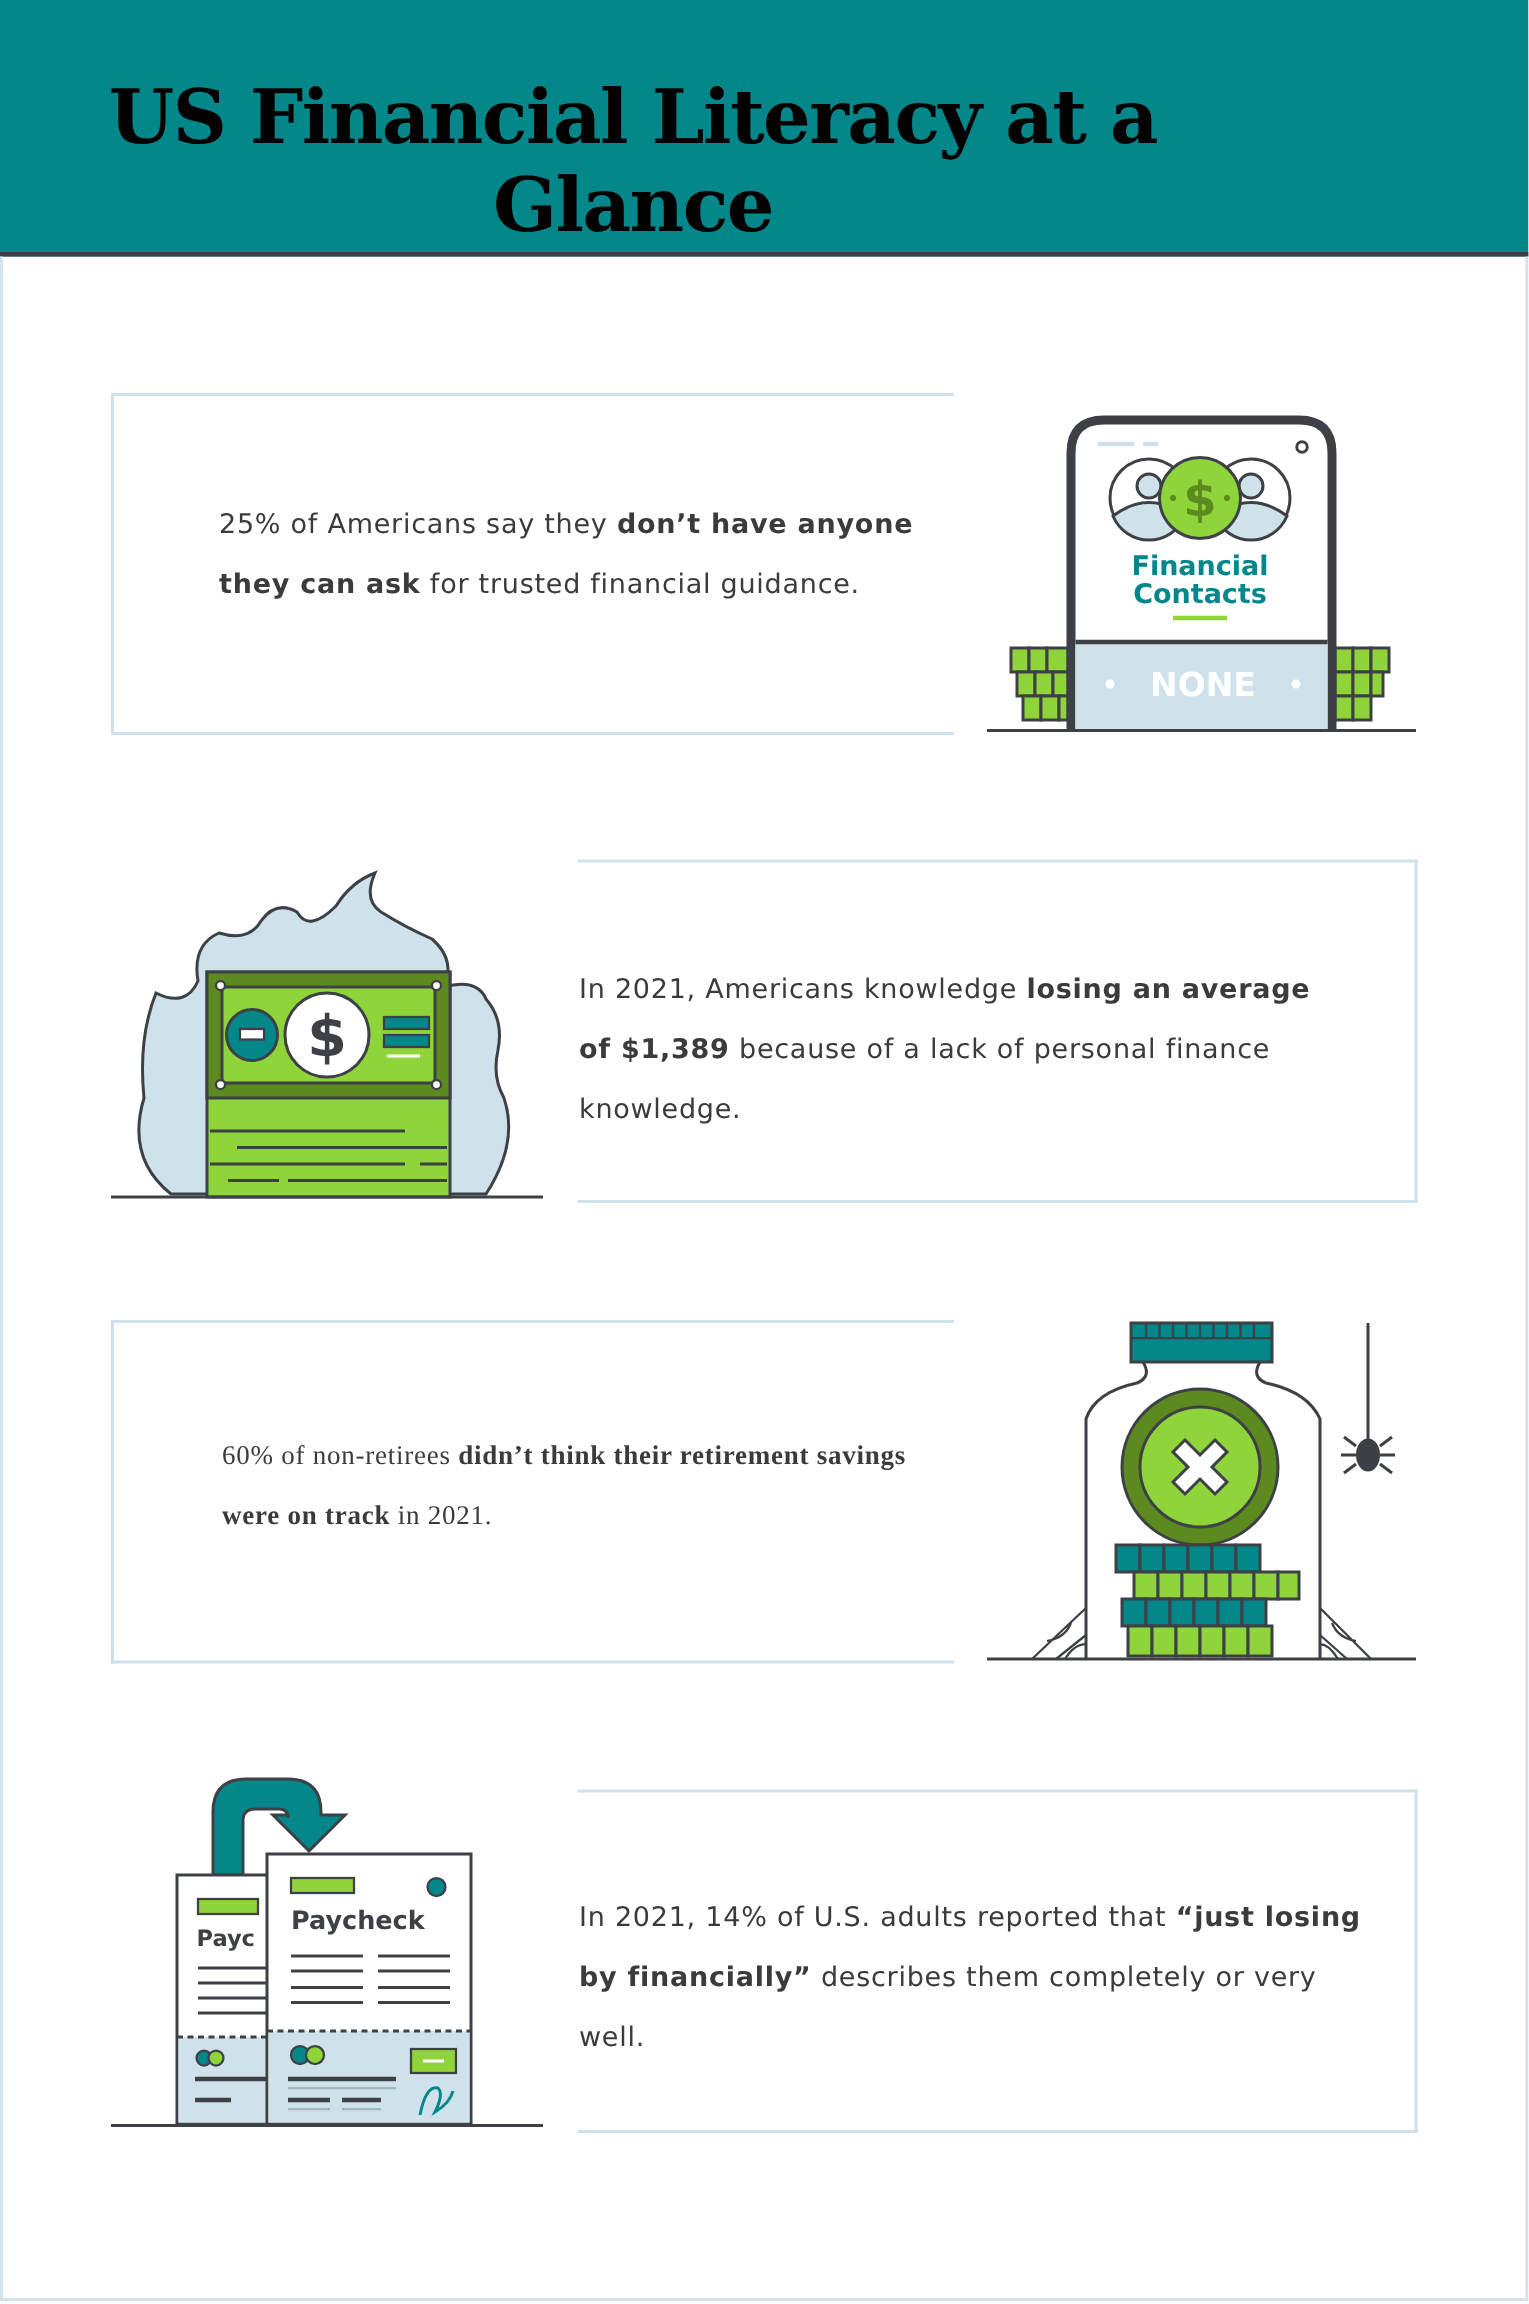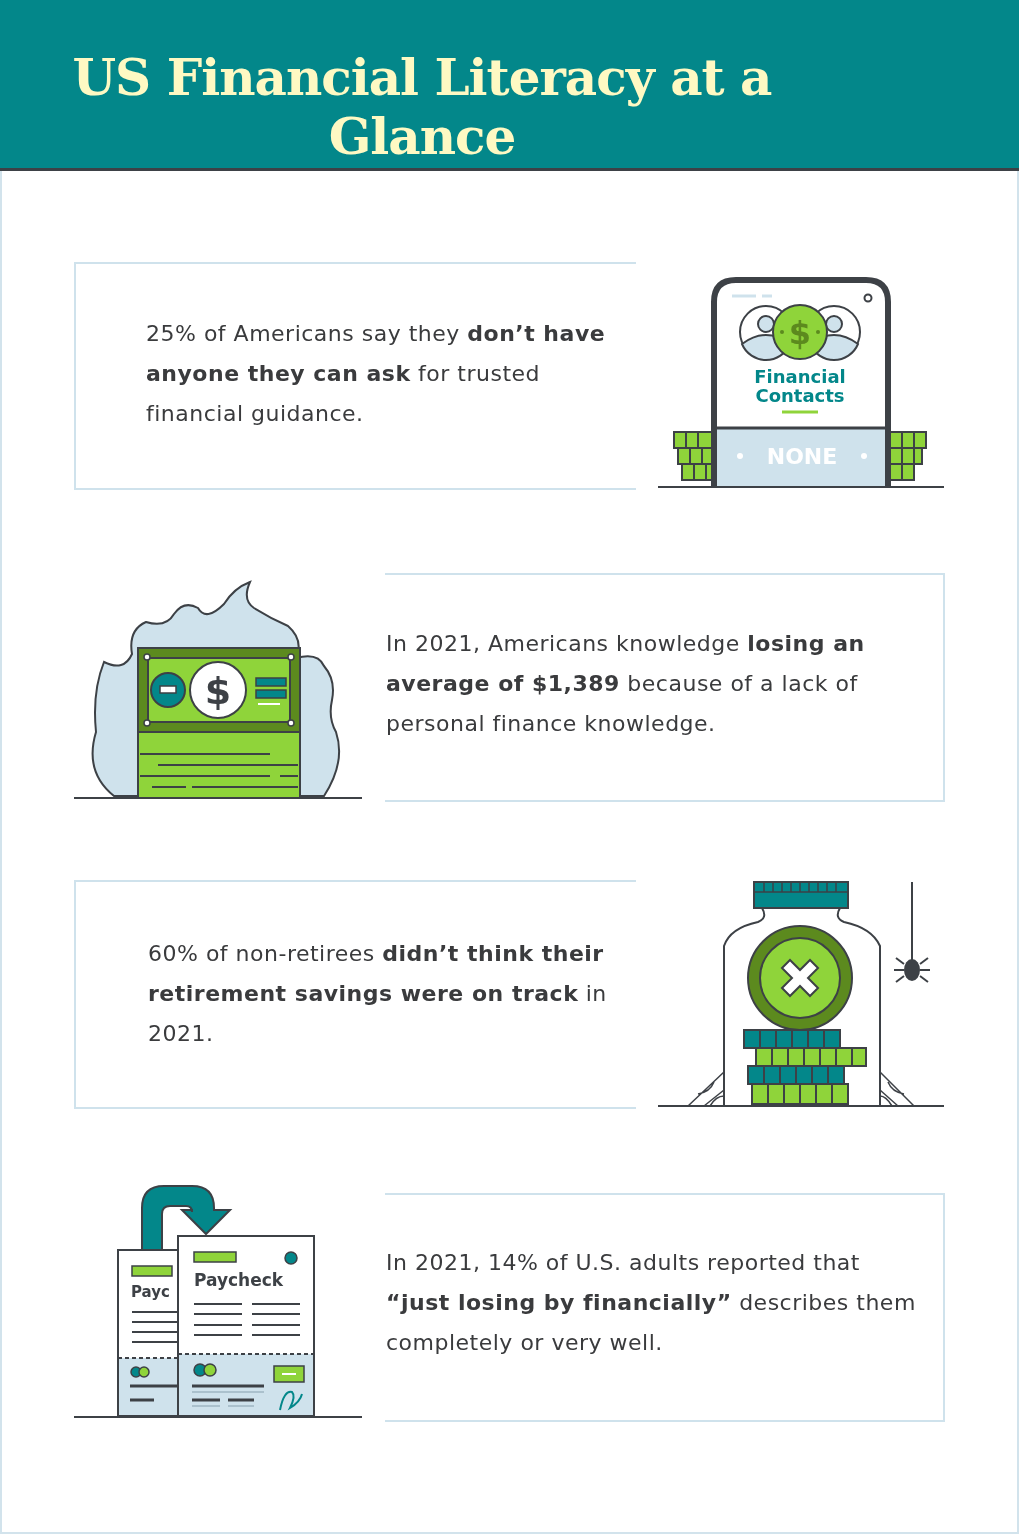--- a/index.html
+++ b/index.html
@@ -5,7 +5,7 @@
   html, body { margin: 0; padding: 0; background: #ffffff; }
   body { width: 1019px; height: 1536px; position: relative; overflow: hidden; font-family: "DejaVu Sans", sans-serif; }
   .header { position: absolute; left: 0; top: 0; width: 1019px; height: 168px; background: #03878a; border-bottom: 3px solid #3d4146; }
-  .title { position: absolute; left: 0; top: 48px; width: 844px; text-align: center; color: #fef9c3; font-family: "DejaVu Serif", serif; font-weight: bold; font-size: 50px; letter-spacing: -1px; }
+  .title { position: absolute; left: 0; top: 48px; width: 844px; text-align: center; color: #000000; font-family: "DejaVu Serif", serif; font-weight: bold; font-size: 50px; letter-spacing: -1px; }
   .frame { position: absolute; left: 0; top: 171px; width: 1015px; height: 1361px; border-left: 2px solid #d2e3ec; border-right: 2px solid #d2e3ec; border-bottom: 2px solid #d2e3ec; }
   .box { position: absolute; border: 2px solid #cfe2ec; }
   .box.left { border-right: none; }

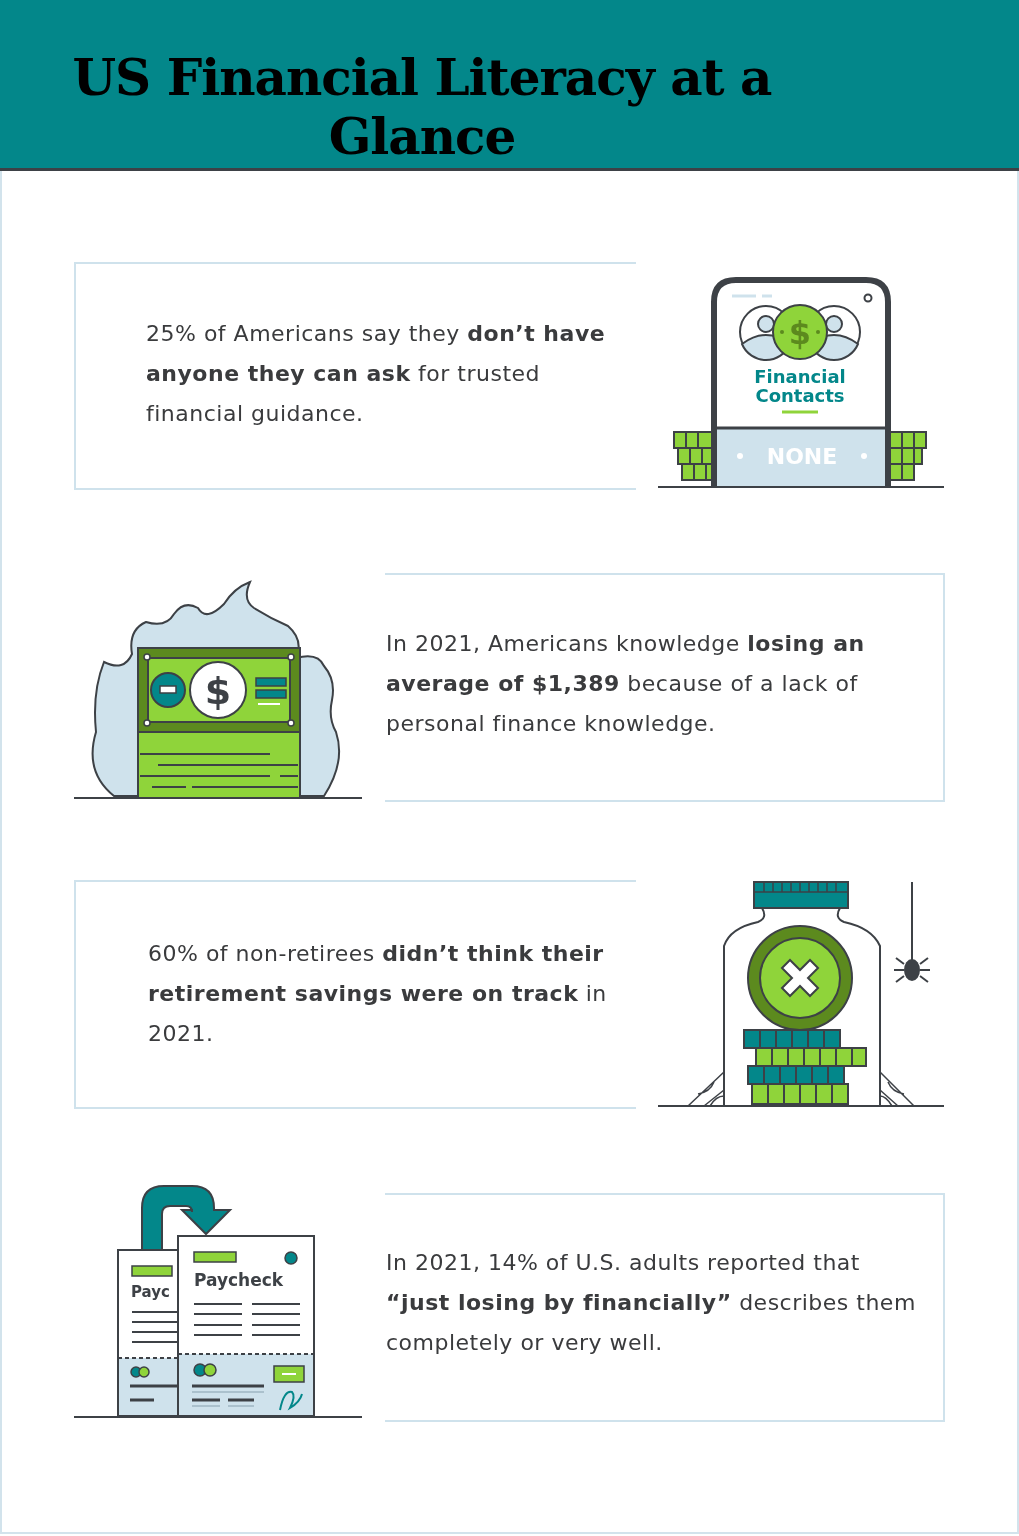--- a/index.html
+++ b/index.html
@@ -10,7 +10,7 @@
   .box { position: absolute; border: 2px solid #cfe2ec; }
   .box.left { border-right: none; }
   .box.right { border-left: none; }
-  .stat { position: absolute; font-size: 22px; line-height: 40px; color: #3a3b3d; letter-spacing: 0.5px; }
+  .stat { position: absolute; font-size: 18px; line-height: 40px; color: #3a3b3d; letter-spacing: 0.5px; margin-top: 16px; }
   .stat b { font-weight: bold; color: #3a3b3d; }
   svg { position: absolute; overflow: visible; }
 </style>

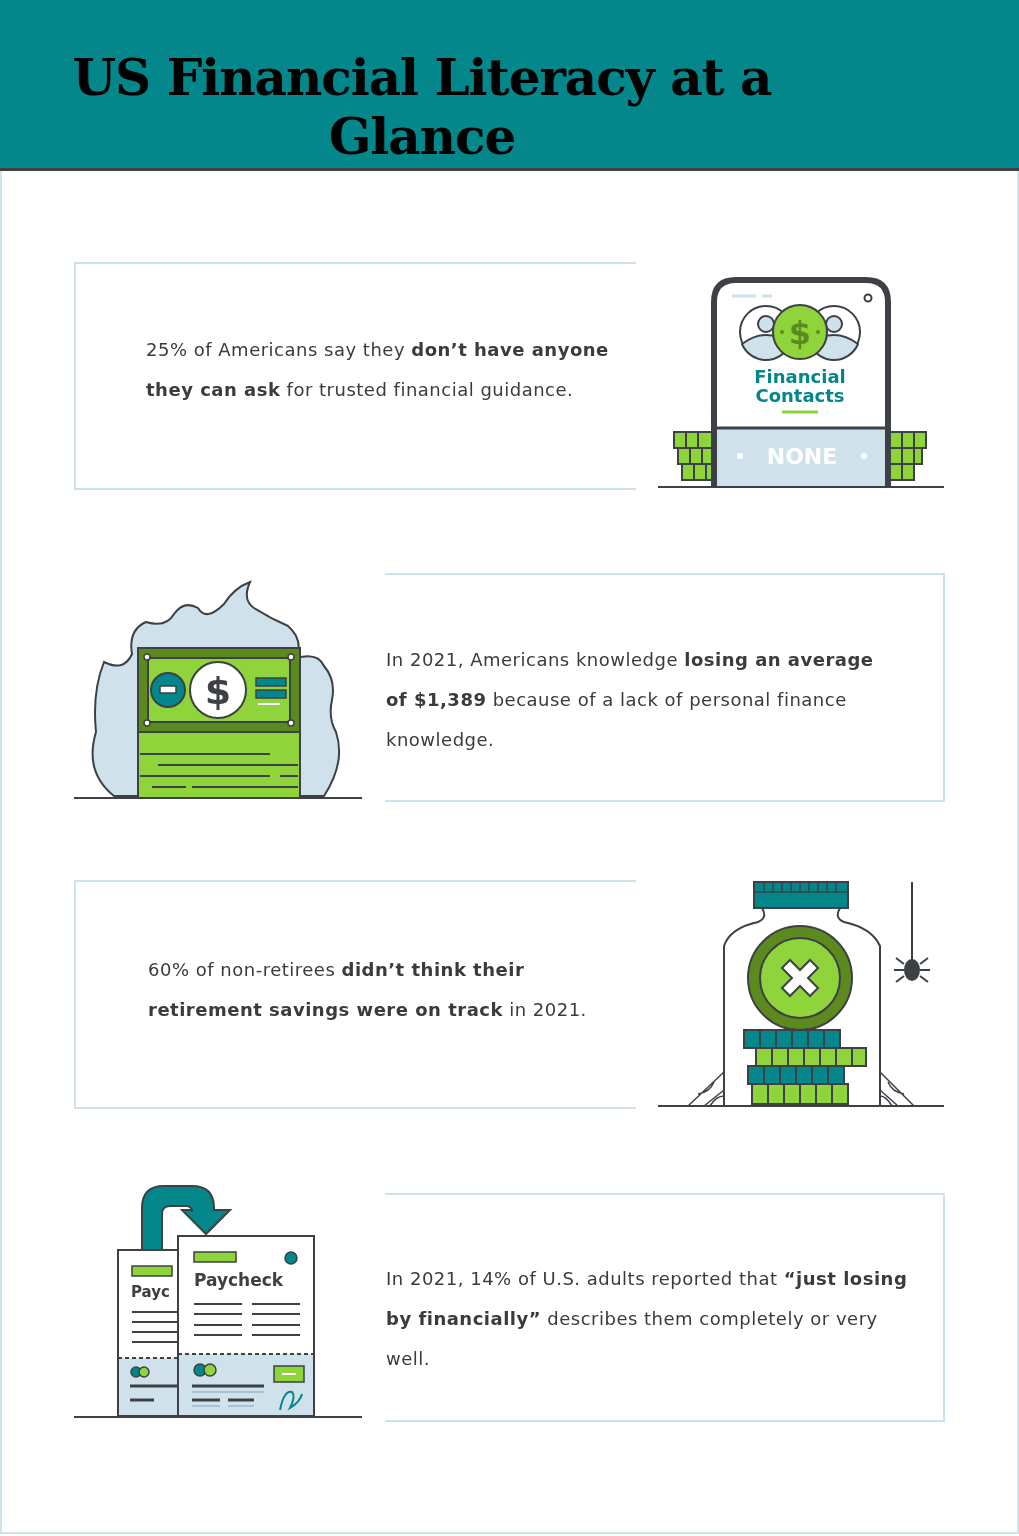--- a/index.html
+++ b/index.html
@@ -112,7 +112,7 @@
 </svg>
 
 <div class="box left" style="left:74px; top:880px; width:560px; height:225px;"></div>
-<div class="stat" style="left:148px; top:934px; width:460px;">
+<div class="stat" style="left:148px; top:934px; width:460px;font-family:Liberation Serif, serif;">
   <span>60% of non-retirees </span><b>didn’t think their retirement savings were on track</b><span> in 2021.</span>
 </div>
 <svg style="left:658px; top:880px;" width="290" height="228" viewBox="0 0 290 228">

